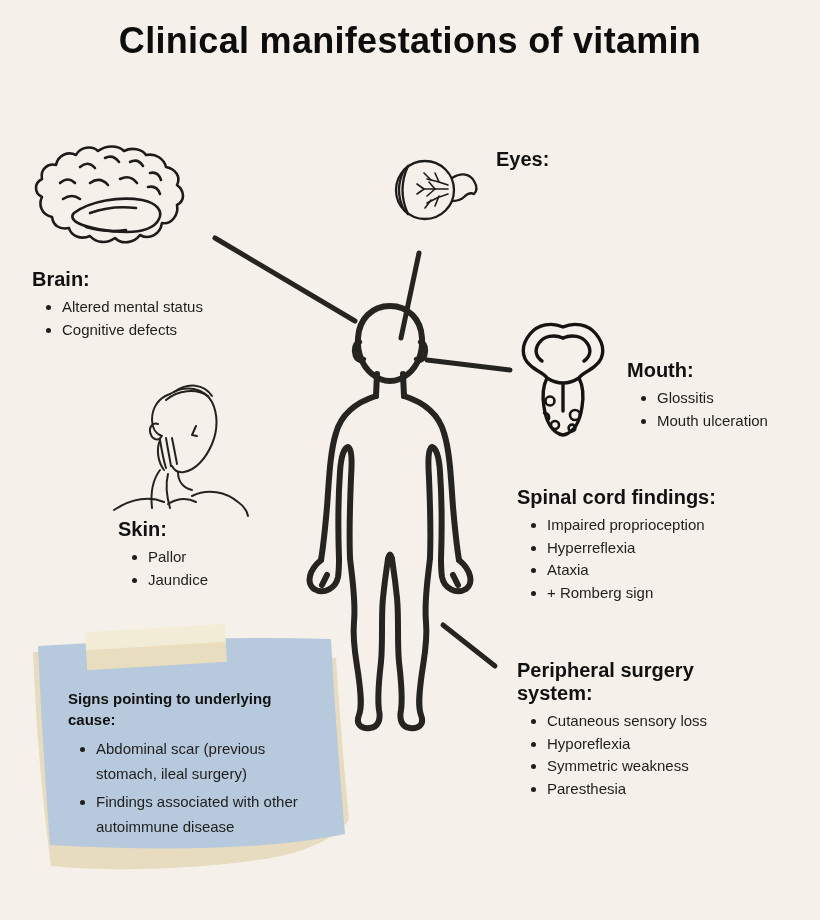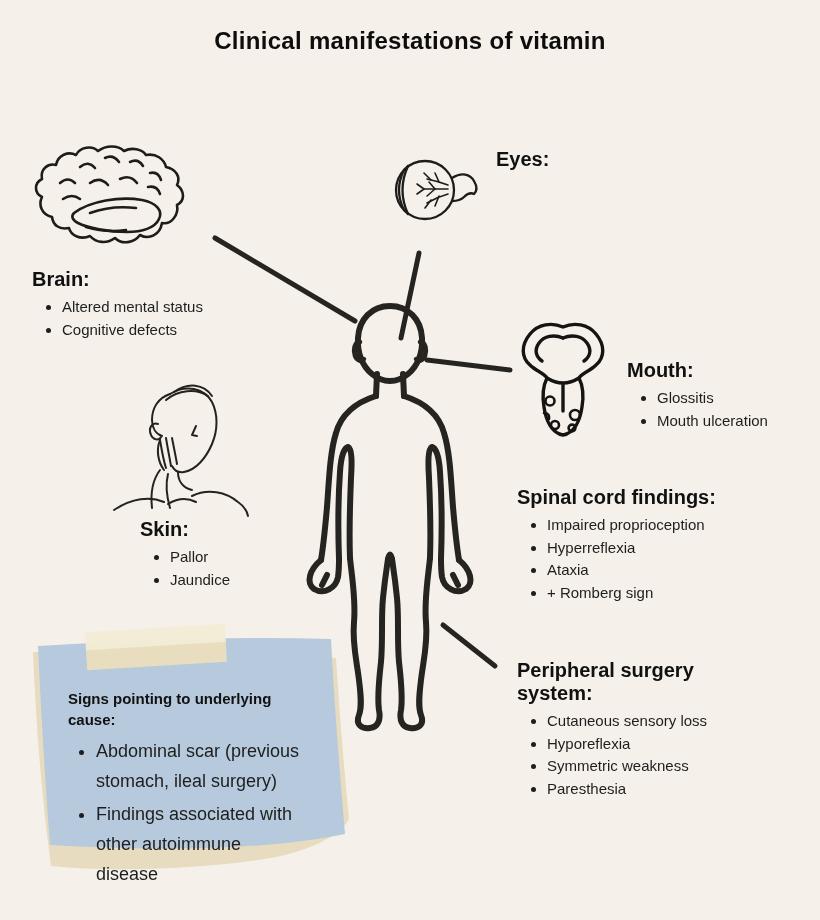--- a/index.html
+++ b/index.html
@@ -19,7 +19,7 @@
   .title {
     position: absolute; left: 0; top: 20px; width: 820px;
     text-align: center; z-index: 2;
-    font-weight: bold; font-size: 24px; line-height: 42px;
+    font-weight: bold; font-size: 36px; line-height: 42px;
     letter-spacing: 0.3px; color: #0d0d0d;
   }
   .label-block { position: absolute; z-index: 2; }

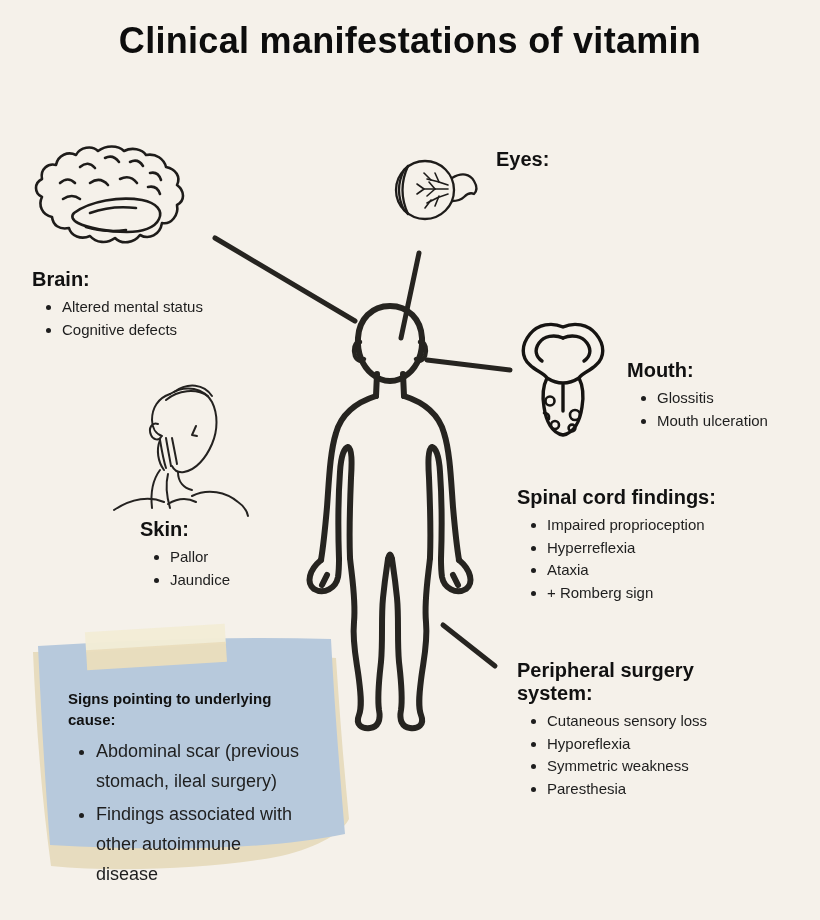--- a/index.html
+++ b/index.html
@@ -29,7 +29,7 @@
   .brain-text  { left: 32px;  top: 268px; width: 230px; }
   .eyes-text   { left: 496px; top: 148px; width: 220px; }
   .mouth-text  { left: 627px; top: 359px; width: 180px; }
-  .skin-text   { left: 140px; top: 518px; width: 160px; }
+  .skin-text   { left: 118px; top: 518px; width: 160px; }
   .spinal-text { left: 517px; top: 486px; width: 240px; }
   .pns-text    { left: 517px; top: 659px; width: 250px; }
   .note-text   { left: 68px;  top: 688px; width: 252px; z-index: 3; }

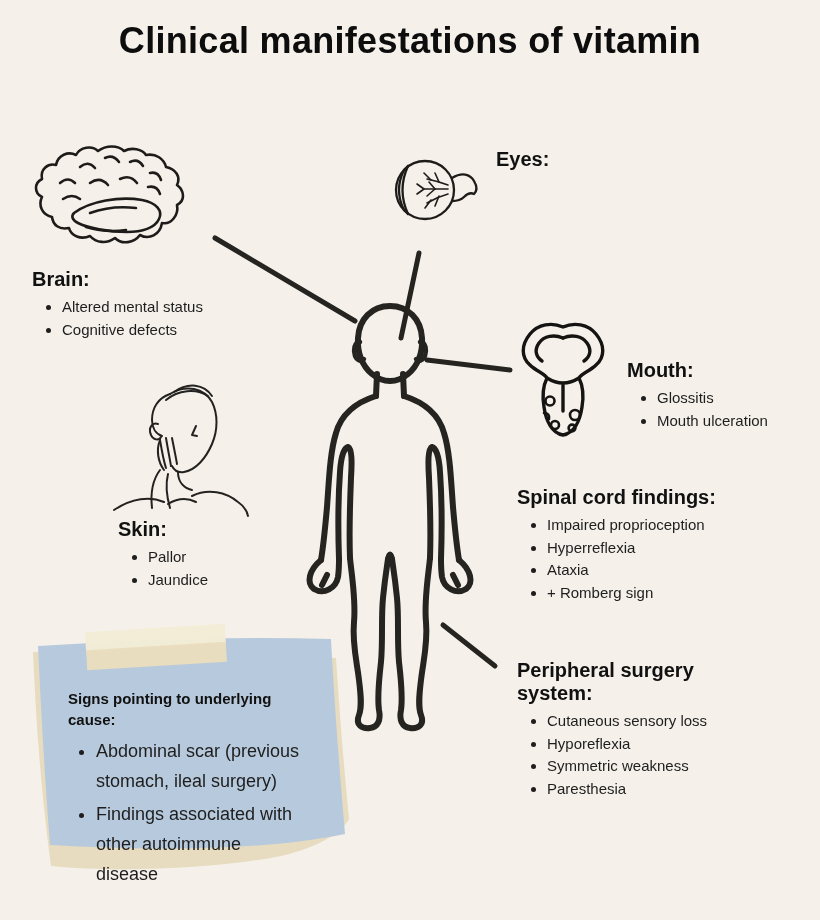--- a/index.html
+++ b/index.html
@@ -35,7 +35,7 @@
   .note-text   { left: 68px;  top: 688px; width: 252px; z-index: 3; }
   .note-text h3 { font-size: 15px; line-height: 21px; width: 246px; margin-bottom: 6px; }
   .note-text ul { padding-left: 28px; width: 240px; }
-  .note-text li { font-size: 18px; line-height: 30px; margin-bottom: 3px; }
+  .note-text li { font-size: 15px; line-height: 25px; margin-bottom: 3px; }
 </style>
 </head>
 <body>

